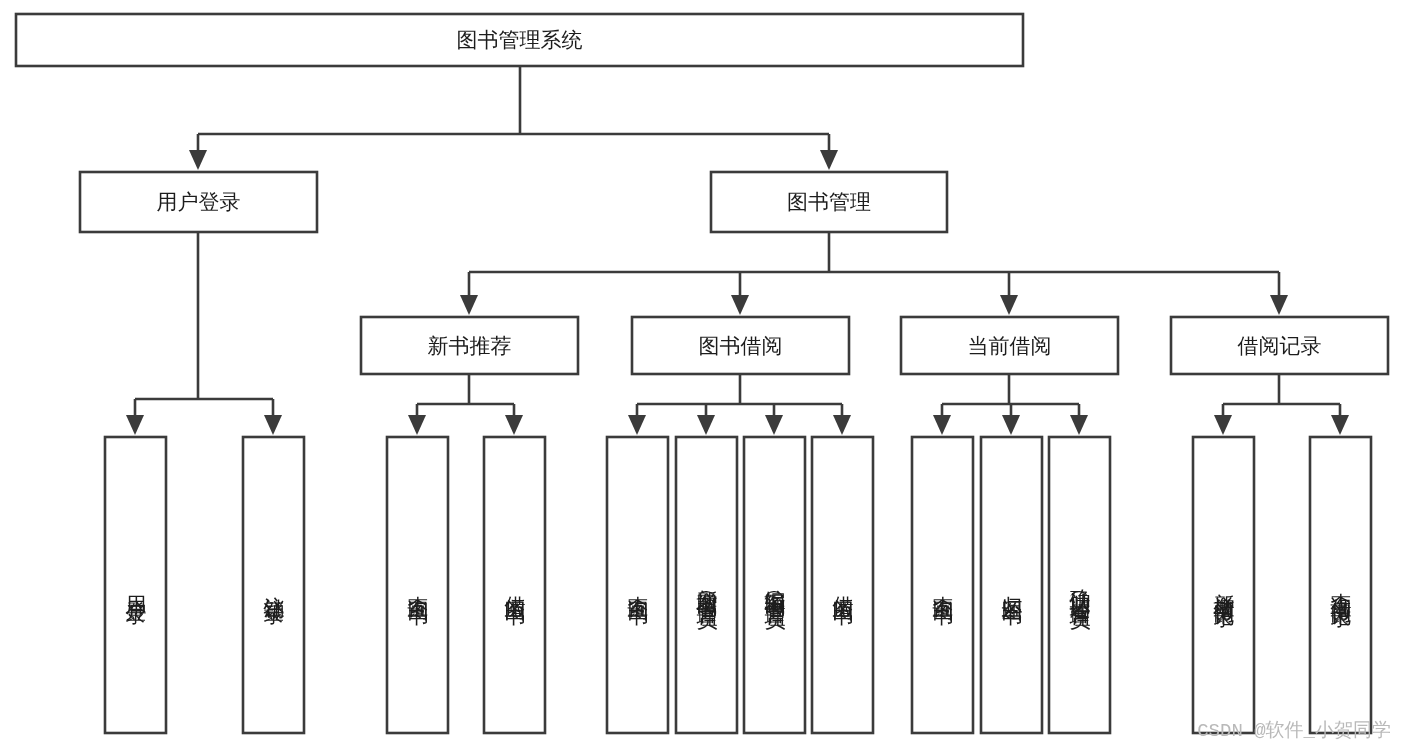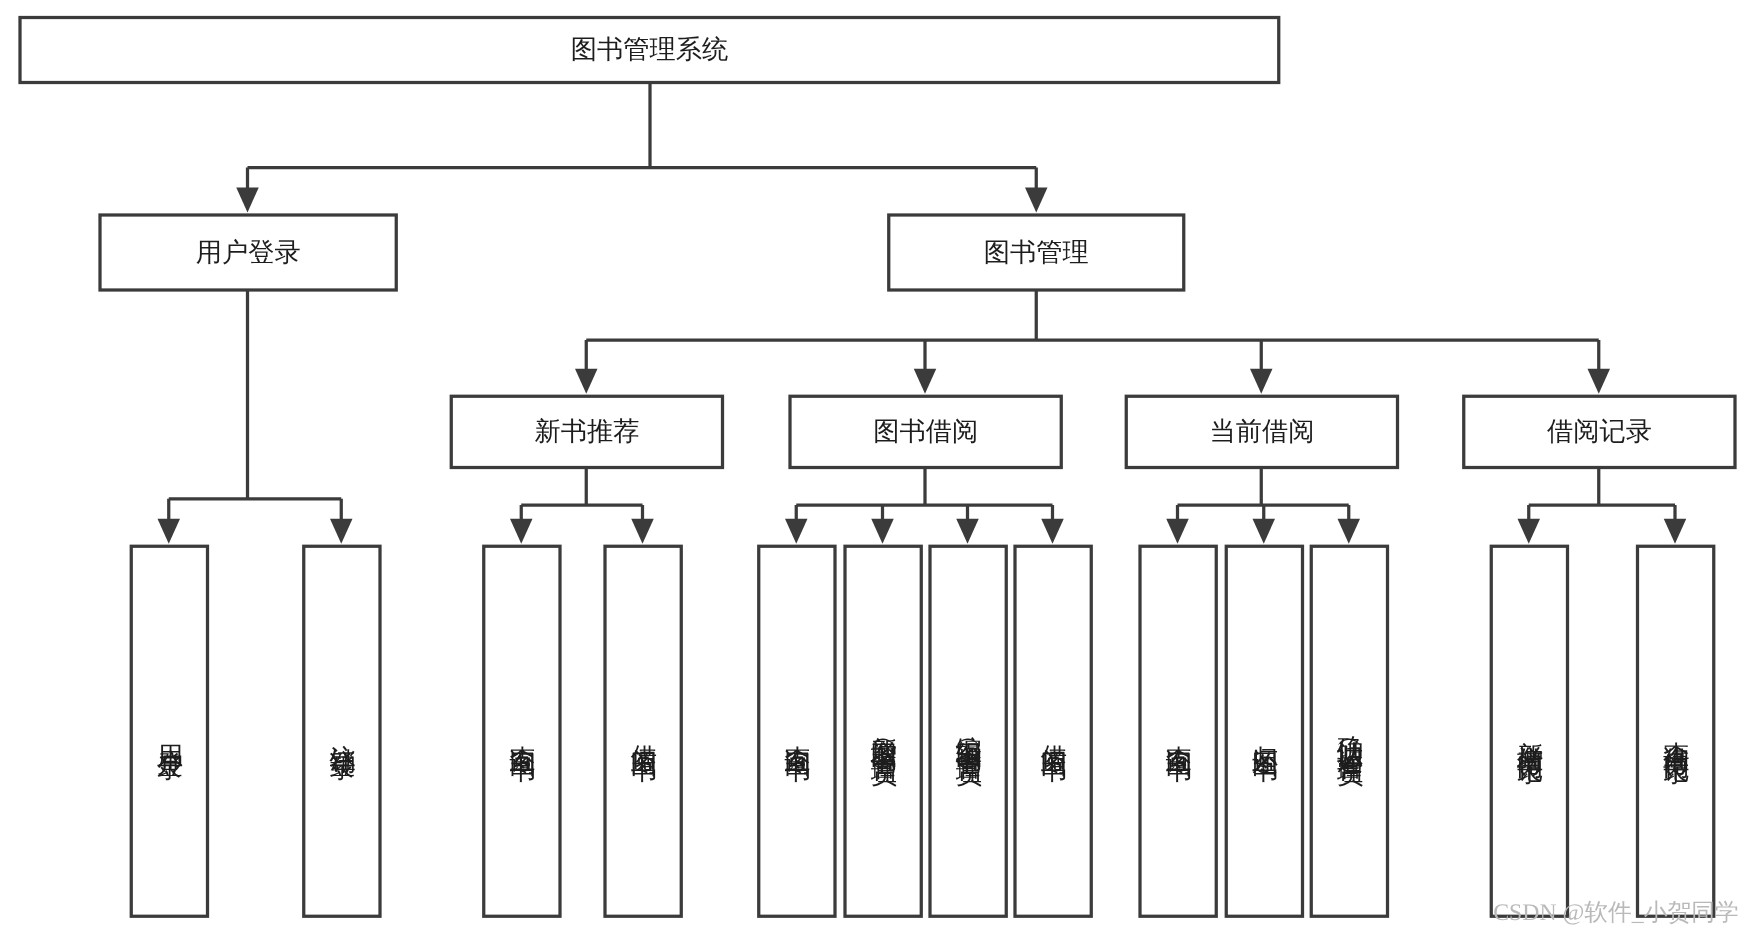--- a/index.html
+++ b/index.html
@@ -68,7 +68,7 @@
     position: absolute;
     right: 14px;
     bottom: 4px;
-    font-family: Liberation Serif, serif;
+    font-family: Liberation Mono, monospace;
     font-size: 19px;
     color: #b9b9b9;
     white-space: nowrap;

